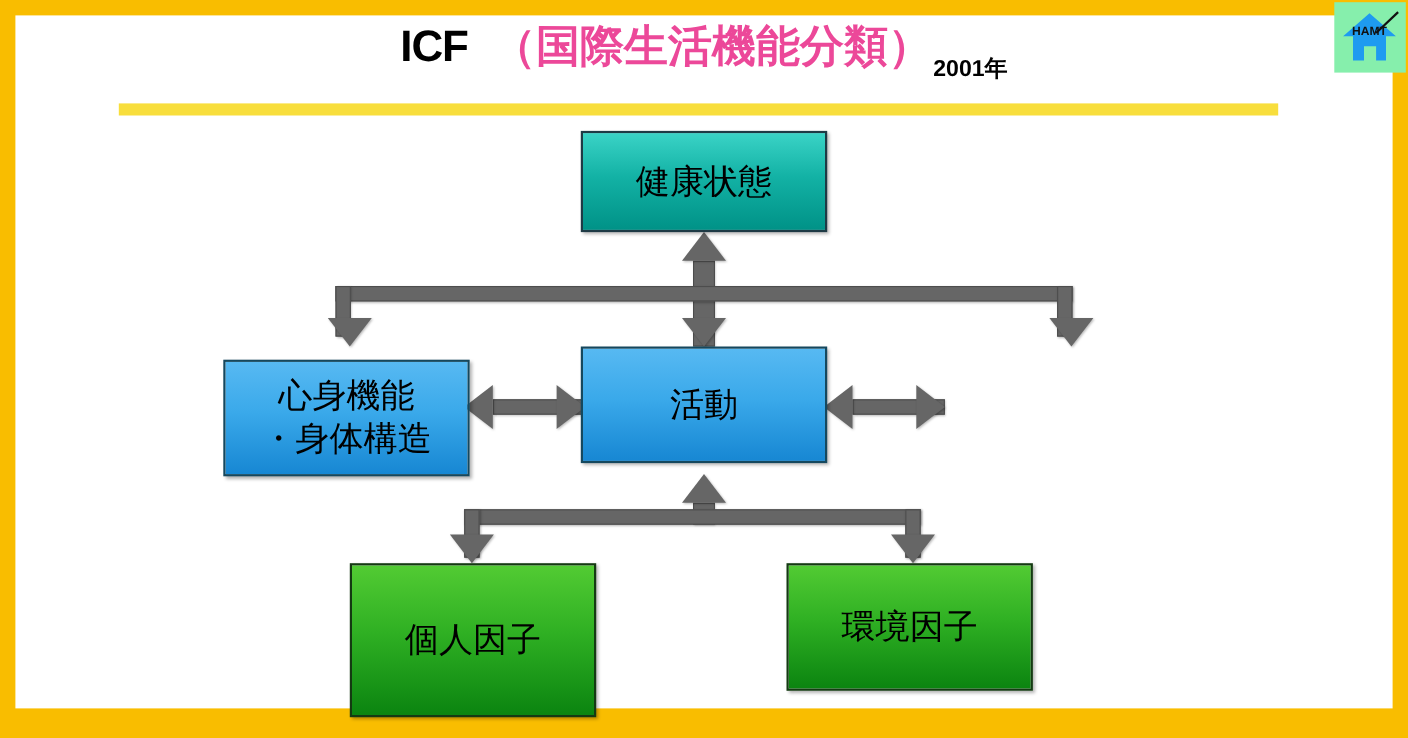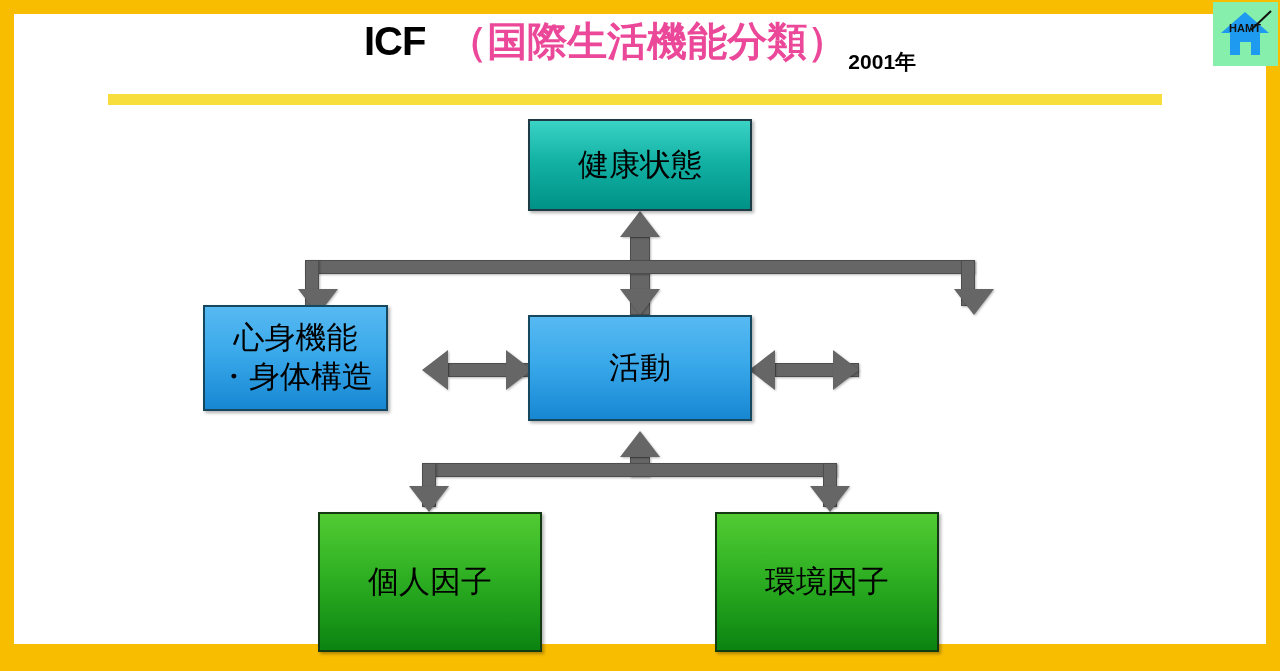--- a/index.html
+++ b/index.html
@@ -106,7 +106,7 @@
   }
 
   #box-health   { left: 528px; top: 119px; width: 224px; height: 92px; }
-  #box-body     { left: 203px; top: 305px; width: 185px; height: 106px; }
+  #box-body     { left: 203px; top: 327px; width: 224px; height: 106px; }
   #box-activity { left: 528px; top: 315px; width: 224px; height: 106px; }
   #box-part     { left: 855px; top: 315px; width: 224px; height: 106px; }
   #box-personal { left: 318px; top: 512px; width: 224px; height: 140px; }

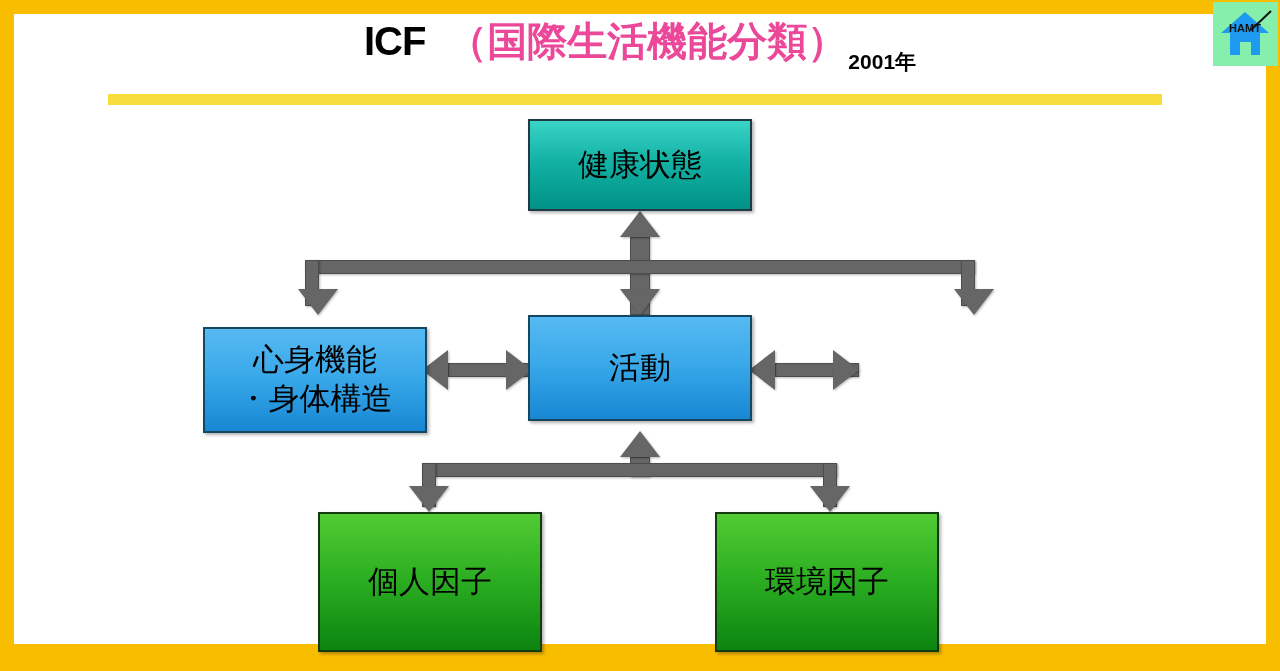--- a/index.html
+++ b/index.html
@@ -110,7 +110,7 @@
   #box-activity { left: 528px; top: 315px; width: 224px; height: 106px; }
   #box-part     { left: 855px; top: 315px; width: 224px; height: 106px; }
   #box-personal { left: 318px; top: 512px; width: 224px; height: 140px; }
-  #box-environ  { left: 715px; top: 512px; width: 224px; height: 140px; }
+  #box-environ  { left: 715px; top: 512px; width: 224px; height: 116px; }
 
   .box-label { display: block; }
   .box-label .ln { display: block; }

